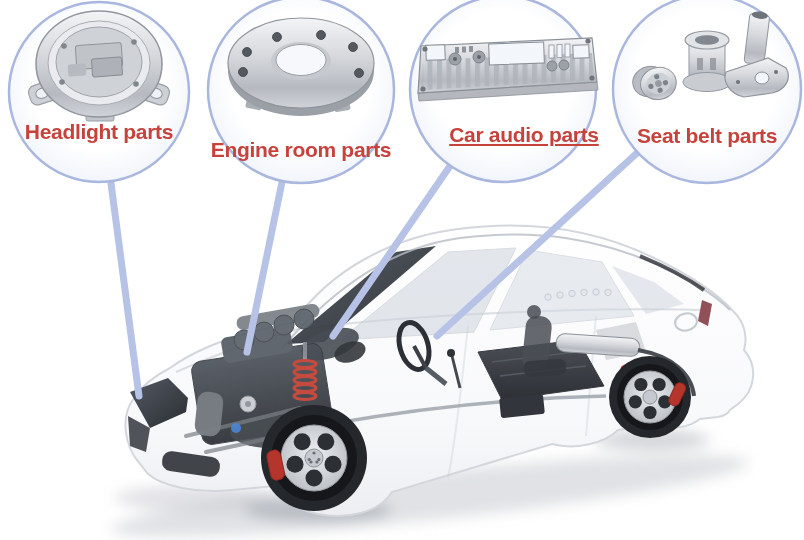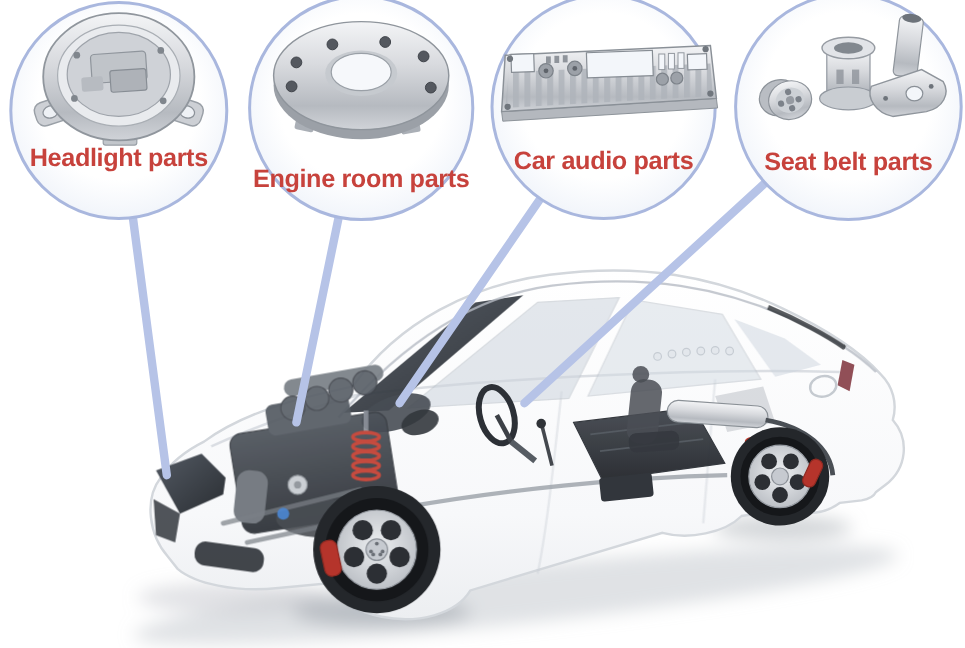--- a/index.html
+++ b/index.html
@@ -350,7 +350,7 @@
 
   <div class="callout-label" style="left:-1px;  top:120px;">Headlight parts</div>
   <div class="callout-label" style="left:201px; top:138px;">Engine room parts</div>
-  <div class="callout-label" style="left:403px; top:123px;">Car audio parts</div>
+  <div class="callout-label" style="left:424px; top:123px;text-decoration:underline;">Car audio parts</div>
   <div class="callout-label" style="left:607px; top:124px;">Seat belt parts</div>
 
 </div>

